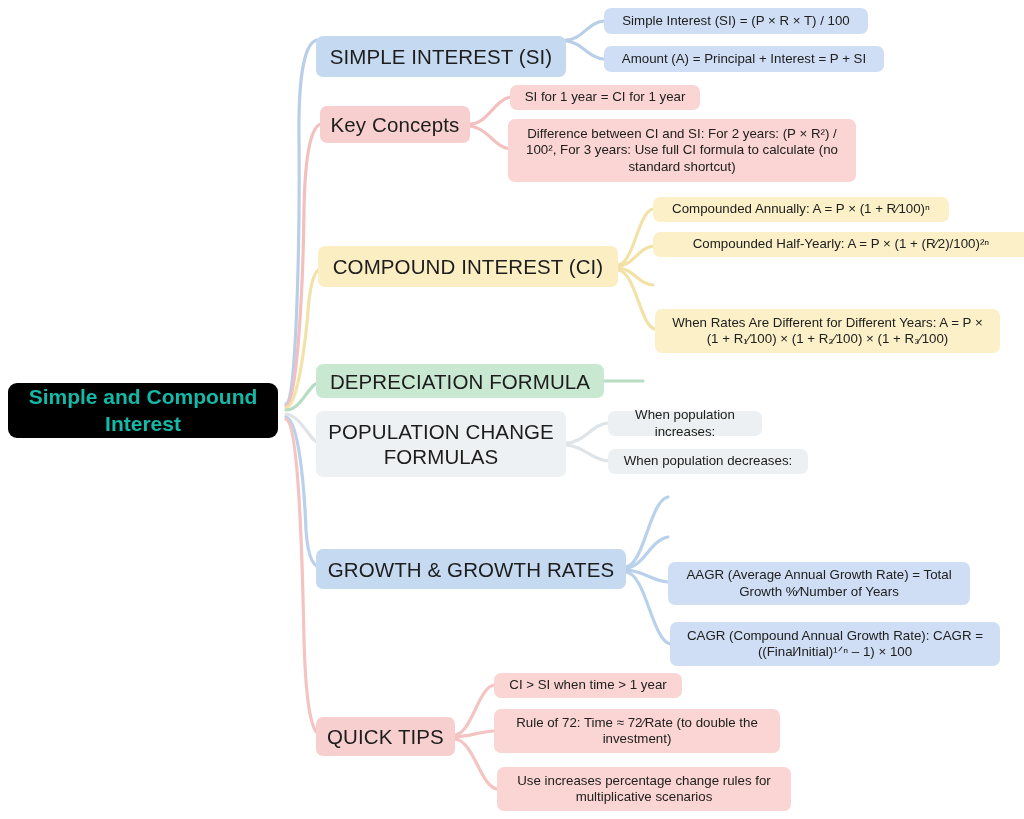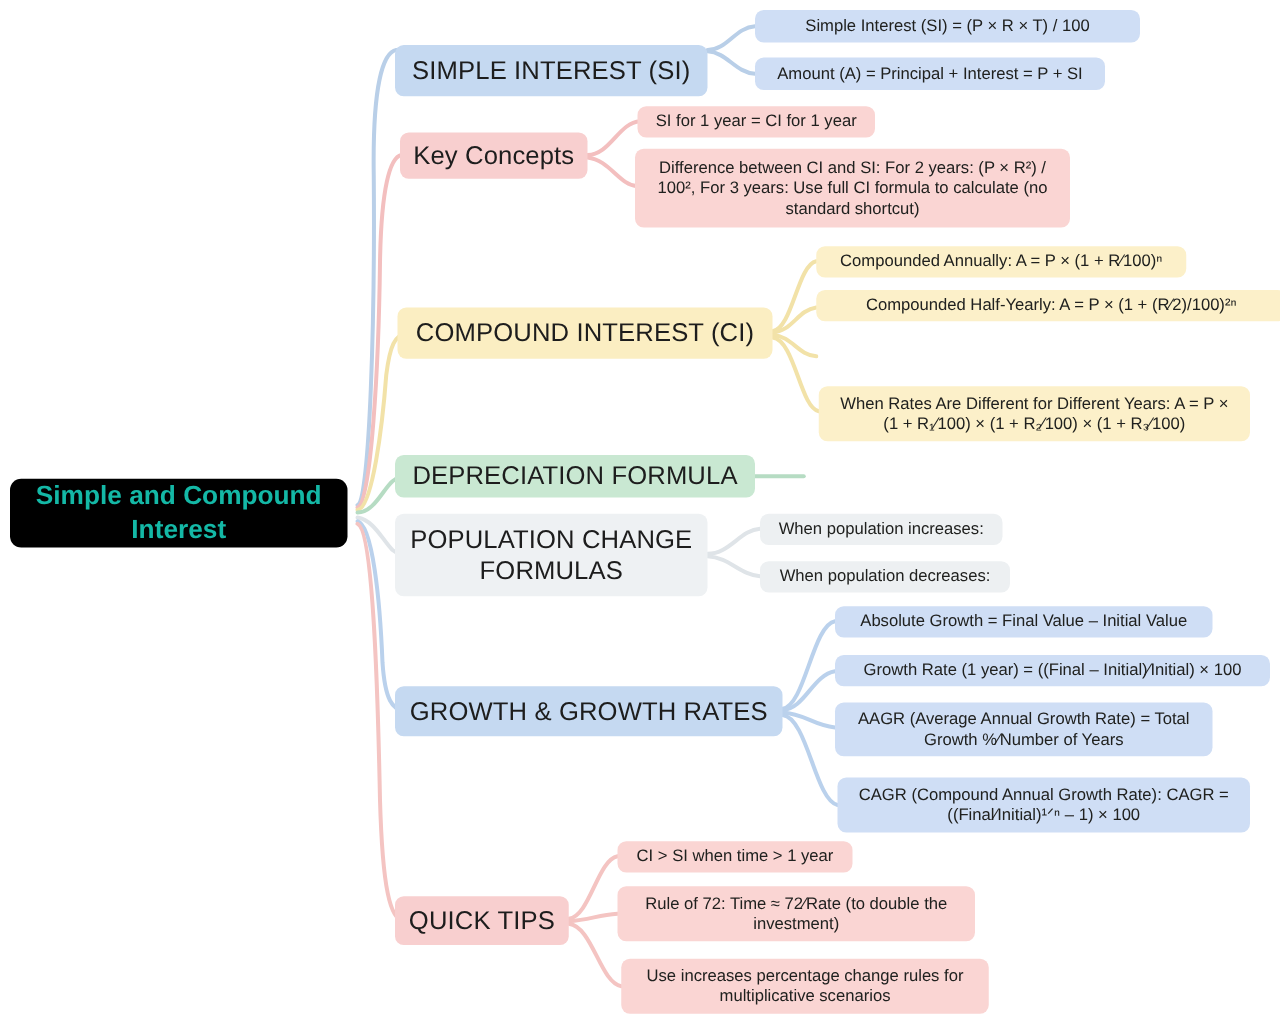--- a/index.html
+++ b/index.html
@@ -126,7 +126,7 @@
   <div class="node node-l1 c-blue" style="left:316px; top:36px; width:250px; height:41px;">
     <span>SIMPLE INTEREST (SI)</span>
   </div>
-  <div class="node node-l2 c-blue2" style="left:604px; top:8px; width:308px; height:26px;">
+  <div class="node node-l2 c-blue2" style="left:604px; top:8px; width:264px; height:26px;">
     <span>Simple Interest (SI) = (P × R × T) / 100</span>
   </div>
   <div class="node node-l1 c-pink" style="left:320px; top:106px; width:150px; height:37px;">

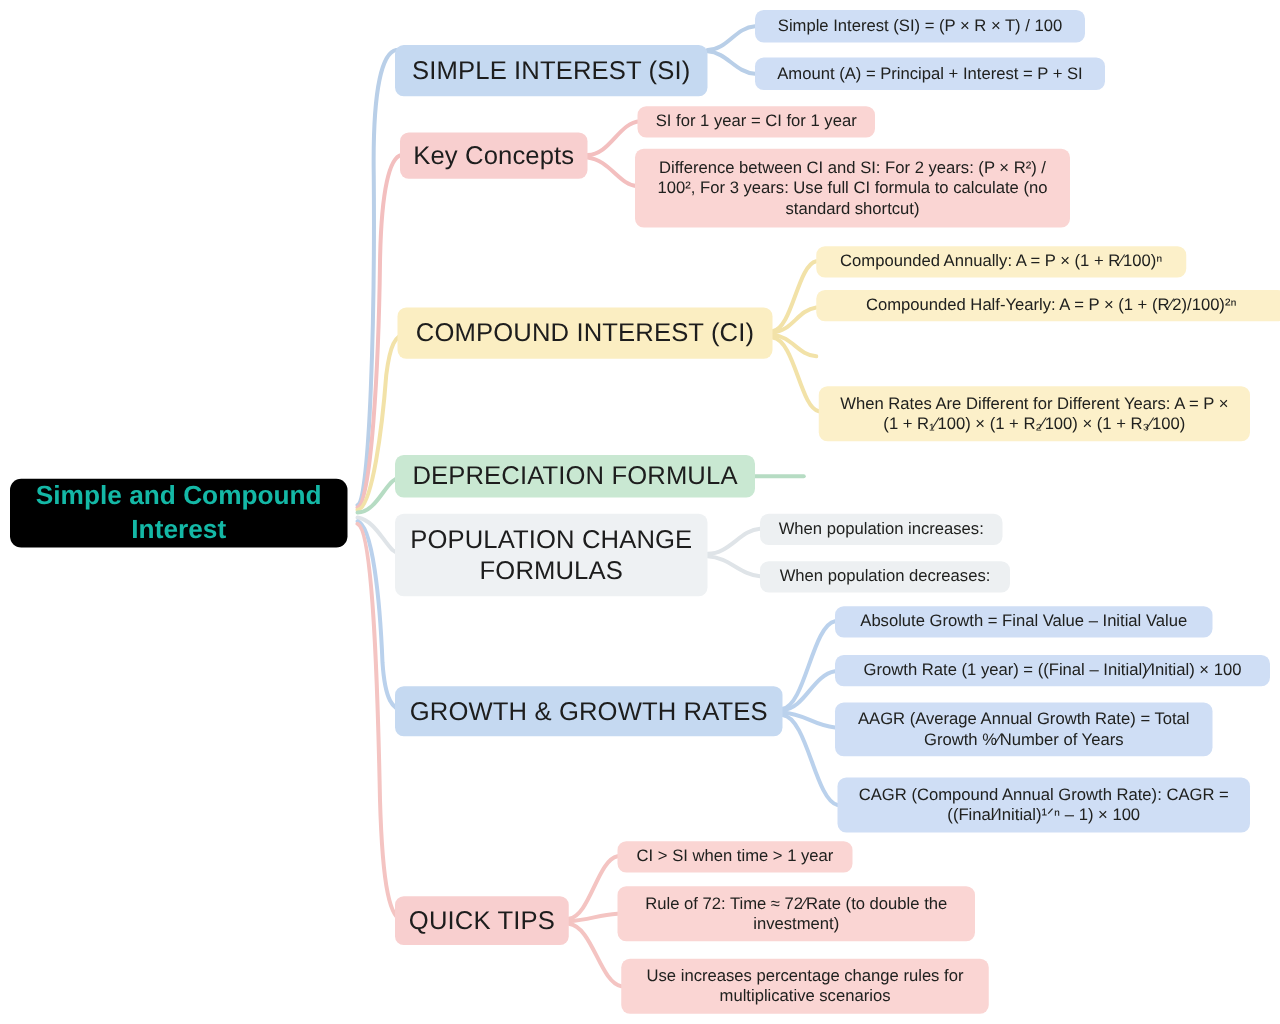--- a/index.html
+++ b/index.html
@@ -65,7 +65,7 @@
   .c-pink2  { background: #fad5d3; }
   .c-yellow { background: #fbeec2; }
   .c-yellow2{ background: #fcf0c9; }
-  .c-green  { background: #c9e8d2; align-items: flex-end; }
+  .c-green  { background: #c9e8d2; }
   .c-green2 { background: #cfeadb; }
   .c-grey   { background: #eef1f3; }
   .c-grey2  { background: #edf0f2; }

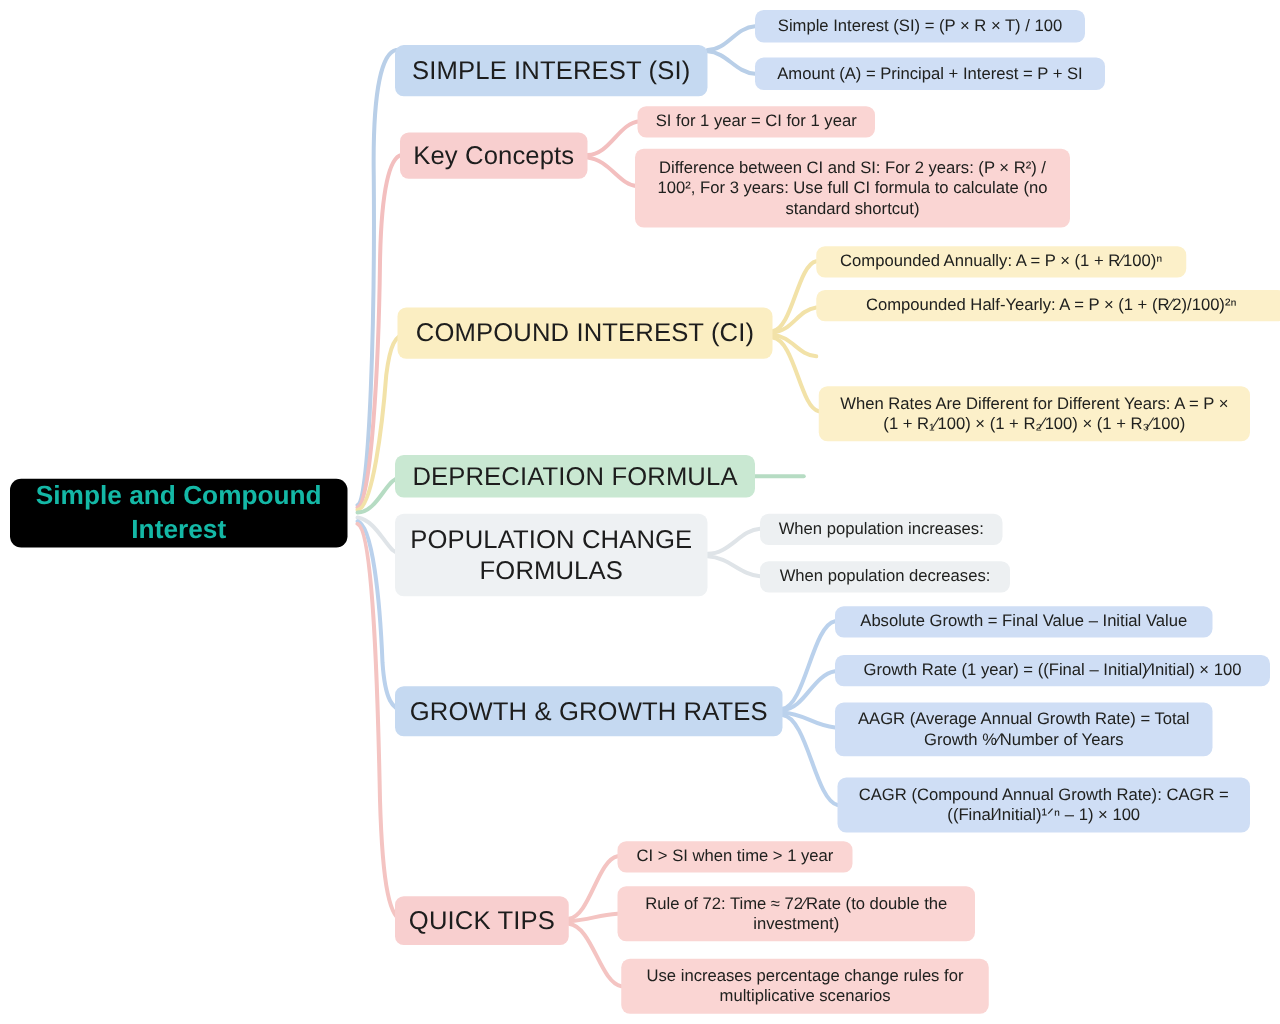--- a/index.html
+++ b/index.html
@@ -163,7 +163,7 @@
   <div class="node node-l1 c-grey" style="left:316px; top:411px; width:250px; height:66px;">
     <span>POPULATION CHANGE FORMULAS</span>
   </div>
-  <div class="node node-l2 c-grey2" style="left:608px; top:411px; width:194px; height:25px;">
+  <div class="node node-l2 c-grey2" style="left:608px; top:411px; width:154px; height:25px;">
     <span>When population increases:</span>
   </div>
   <div class="node node-l2 c-grey2" style="left:608px; top:449px; width:200px; height:25px;">

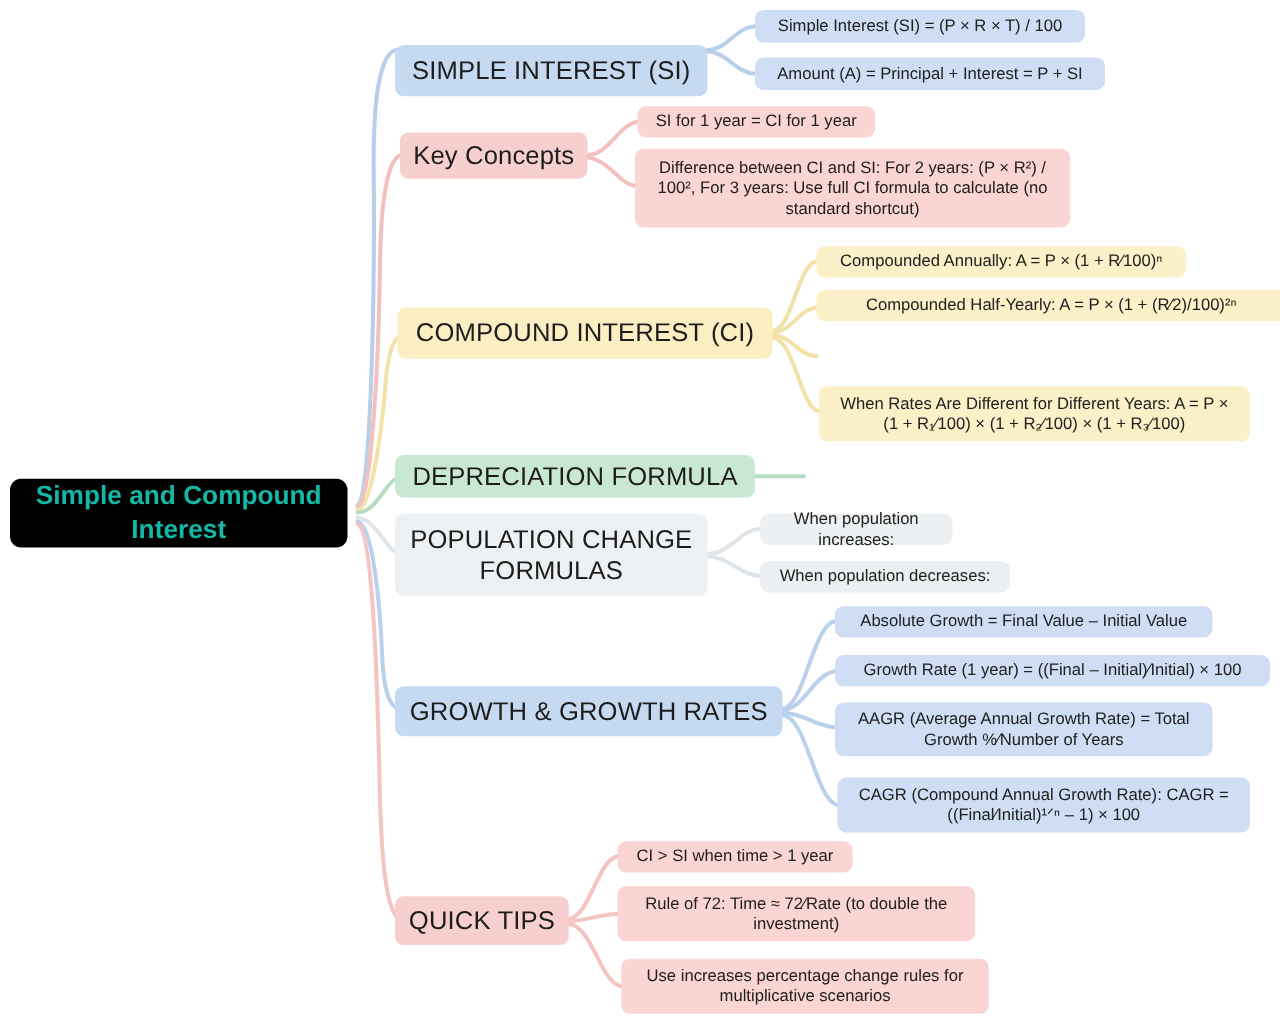--- a/index.html
+++ b/index.html
@@ -173,9 +173,6 @@
   <div class="node node-l1 c-blue" style="left:316px; top:549px; width:310px; height:40px;">
     <span>GROWTH &amp; GROWTH RATES</span>
   </div>
-  <div class="node node-l2 c-blue2" style="left:668px; top:485px; width:302px; height:25px;">
-    <span>Absolute Growth = Final Value – Initial Value</span>
-  </div>
   <div class="node node-l2 c-blue2" style="left:668px; top:524px; width:348px; height:25px;">
     <span>Growth Rate (1 year) = ((Final – Initial)⁄Initial) × 100</span>
   </div>

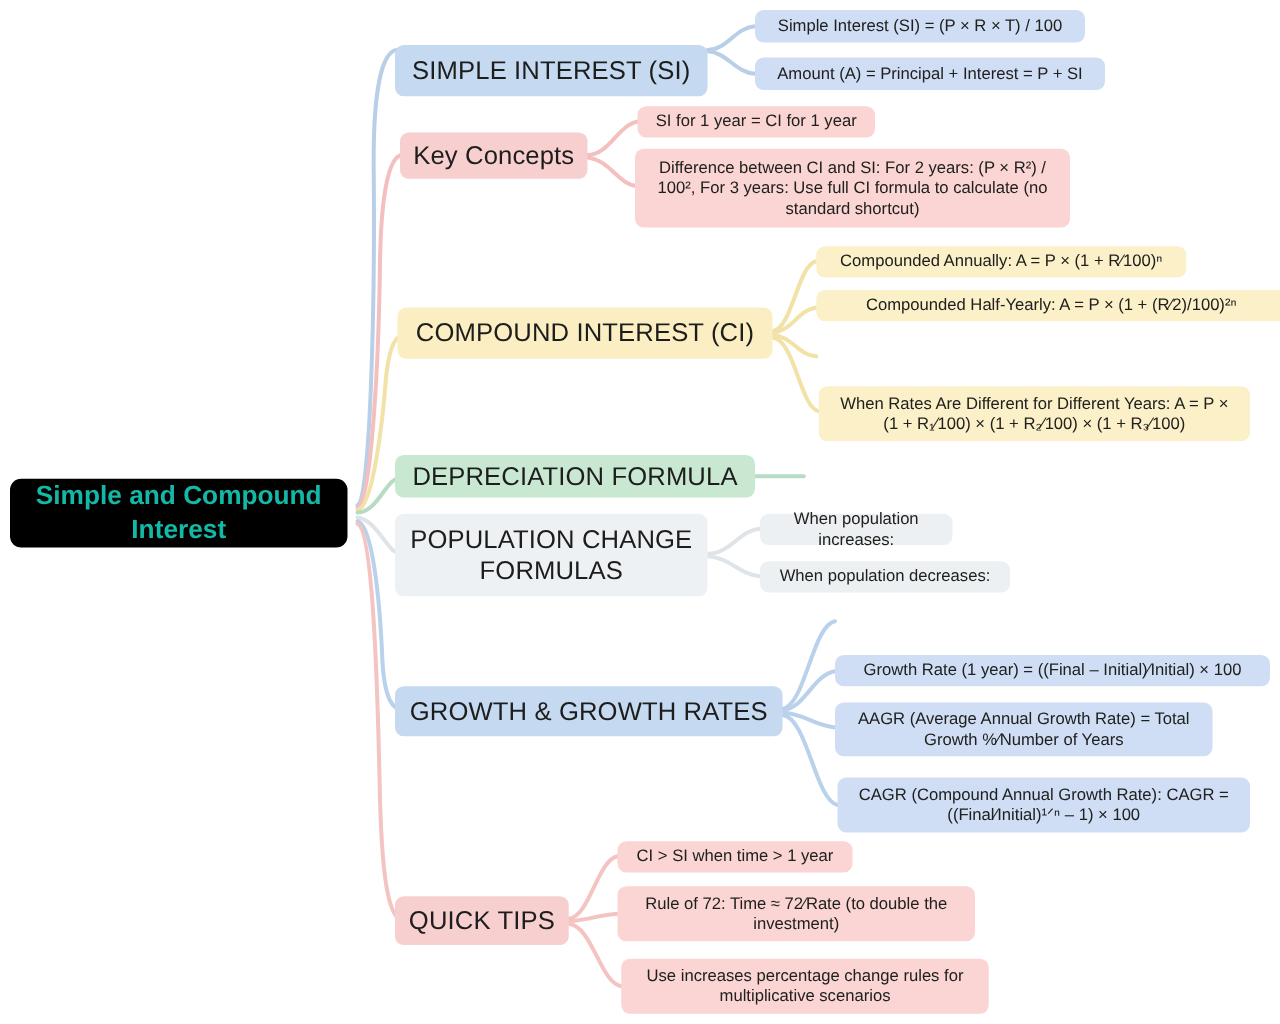--- a/index.html
+++ b/index.html
@@ -173,9 +173,6 @@
   <div class="node node-l1 c-blue" style="left:316px; top:549px; width:310px; height:40px;">
     <span>GROWTH &amp; GROWTH RATES</span>
   </div>
-  <div class="node node-l2 c-blue2" style="left:668px; top:524px; width:348px; height:25px;">
-    <span>Growth Rate (1 year) = ((Final – Initial)⁄Initial) × 100</span>
-  </div>
   <div class="node node-l2 c-blue2" style="left:668px; top:562px; width:302px; height:43px;">
     <span>AAGR (Average Annual Growth Rate) = Total Growth %⁄Number of Years</span>
   </div>

